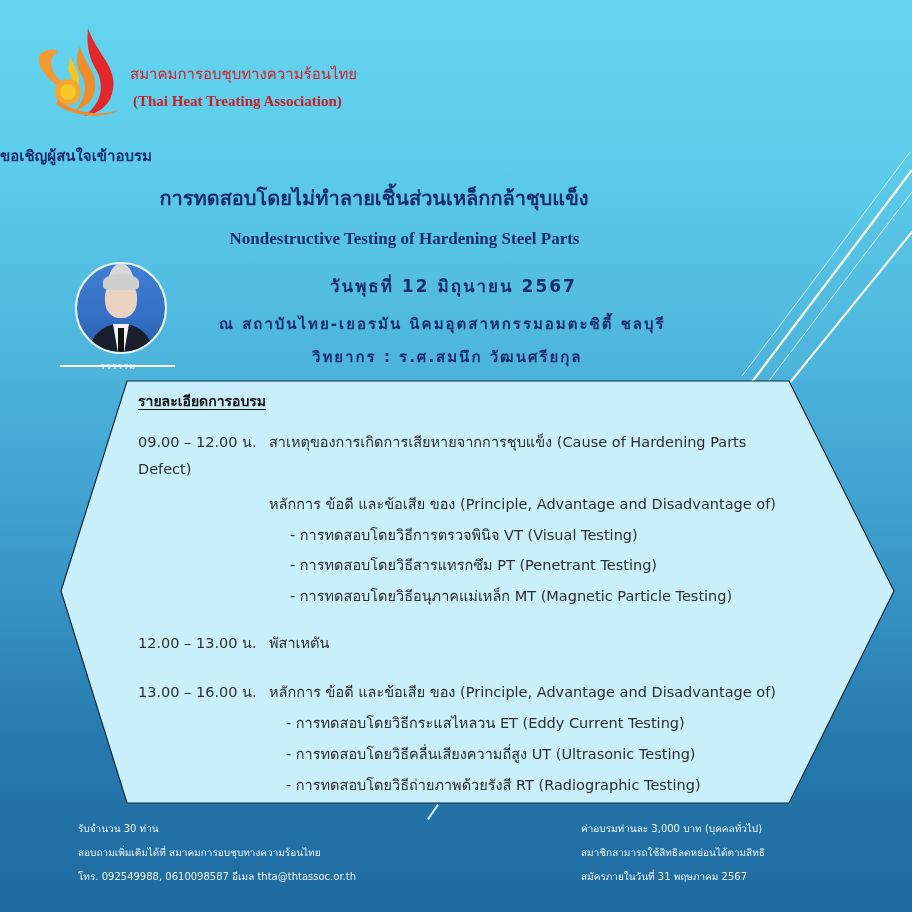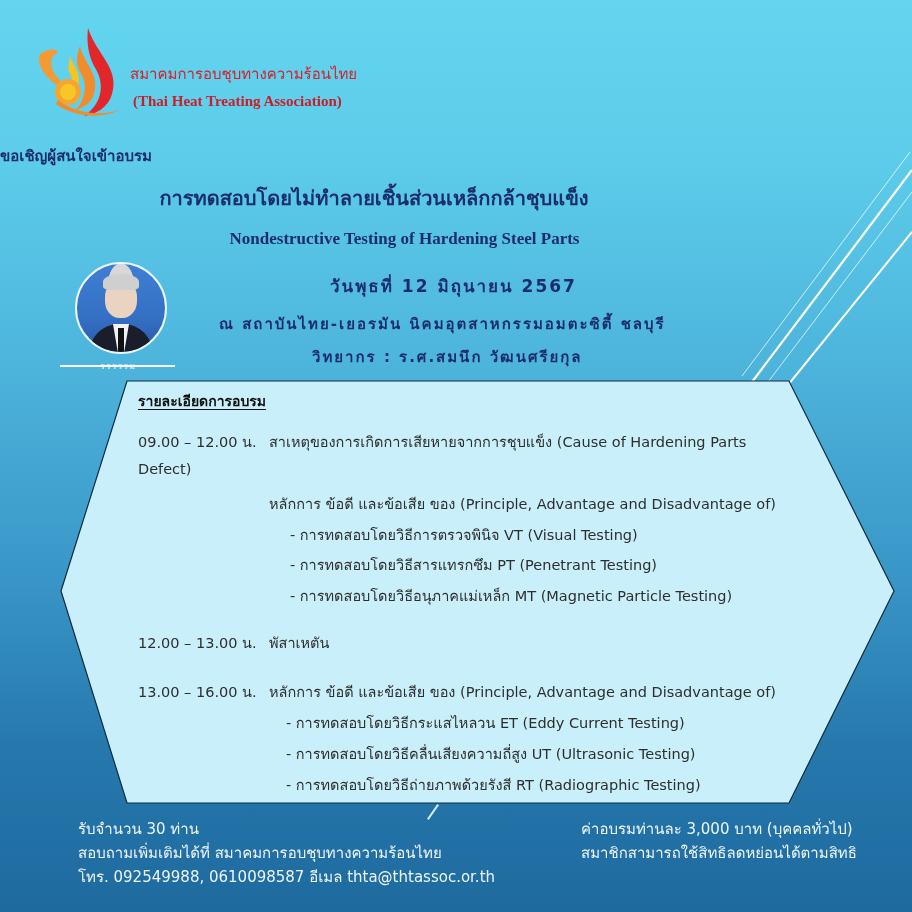--- a/index.html
+++ b/index.html
@@ -47,7 +47,7 @@
   .line { position:absolute; white-space:nowrap; font-size:14.5px; color:#2e2e2e; }
 
   
-  .foot { color:#eef6fb; font-size:15px; white-space:nowrap; }
+  .foot { color:#eef6fb; font-size:10px; white-space:nowrap; }
   .foot-left { left:78px; top:817px; line-height:24px; }
   .foot-right { left:581px; top:817px; line-height:24px; }
   .tick { left:432px; top:803px; width:2px; height:18px; background:#cfe9f5; transform:rotate(35deg); }

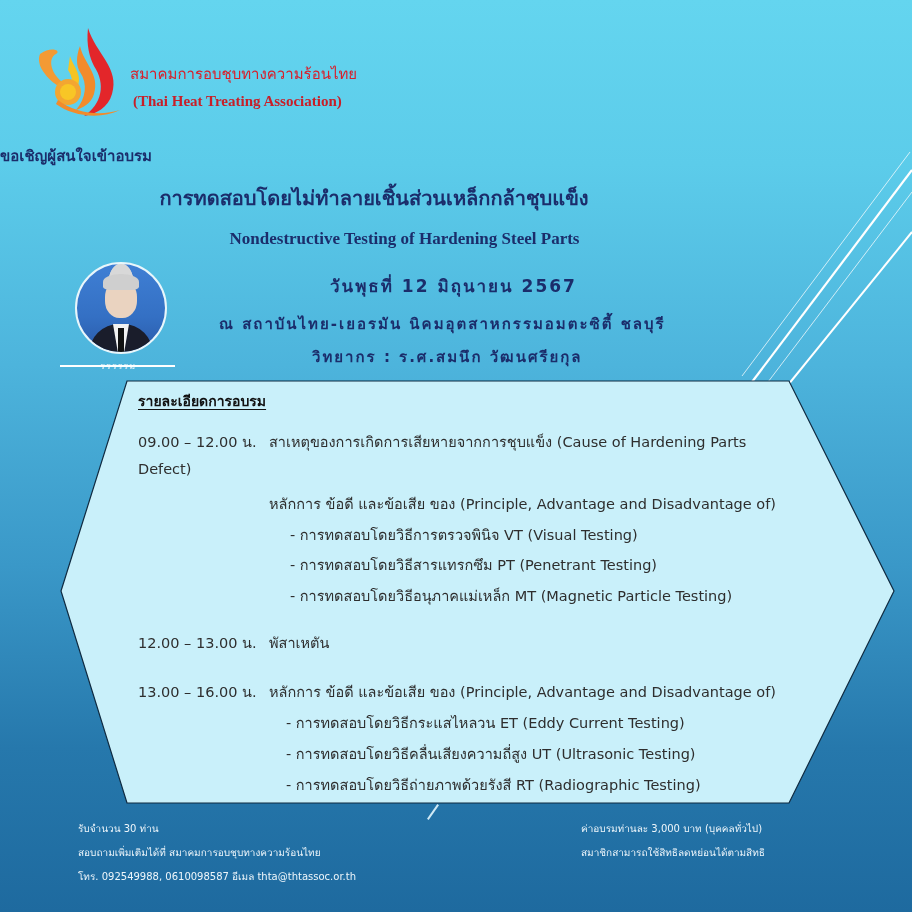--- a/index.html
+++ b/index.html
@@ -126,6 +126,7 @@
 <div class="abs foot foot-right">
   <div>ค่าอบรมท่านละ 3,000 บาท (บุคคลทั่วไป)</div>
   <div>สมาชิกสามารถใช้สิทธิลดหย่อนได้ตามสิทธิ</div>
+  <div>สมัครภายในวันที่  31 พฤษภาคม 2567</div>
 </div>
 
 </body></html>

